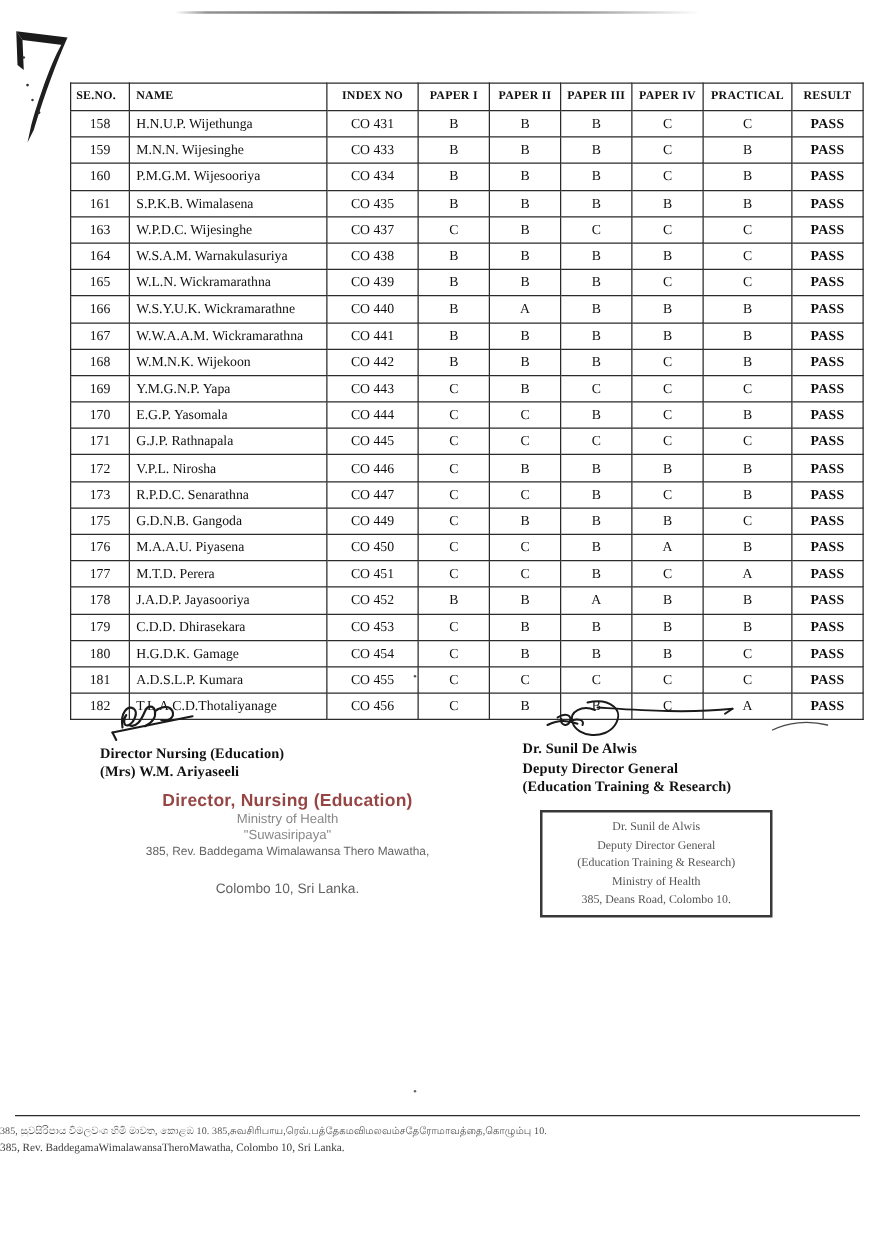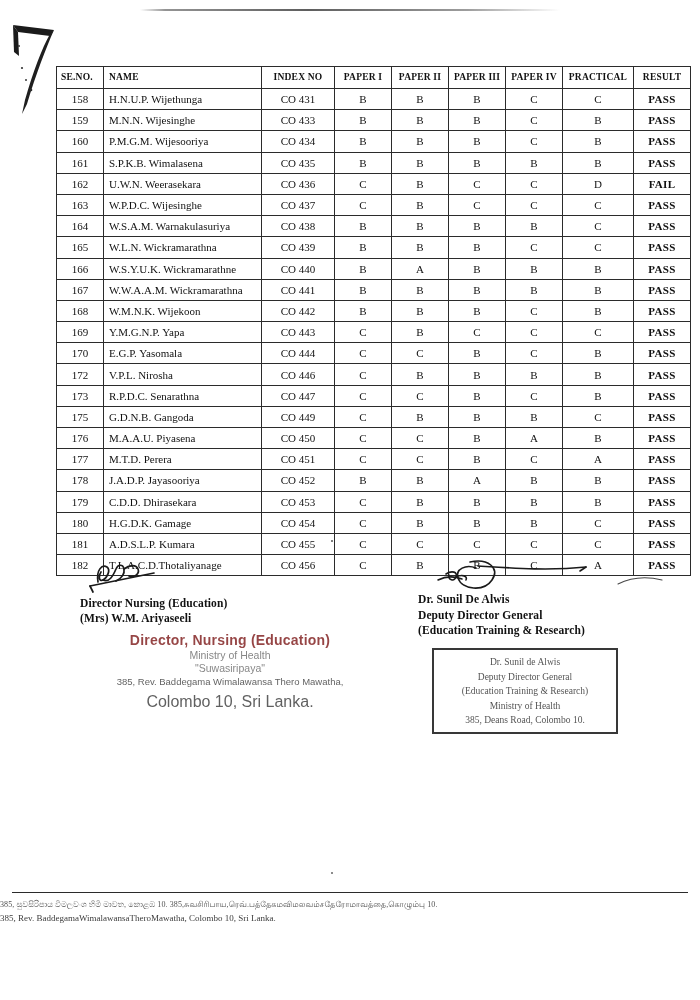--- a/index.html
+++ b/index.html
@@ -247,17 +247,6 @@
           <td class="c-paper grade">B</td>
           <td class="c-prac grade">B</td>
           <td class="c-result">PASS</td>
-        </tr>
-        <tr>
-          <td class="c-seno">162</td>
-          <td class="c-name">U.W.N. Weerasekara</td>
-          <td class="c-index">CO 436</td>
-          <td class="c-paper grade">C</td>
-          <td class="c-paper grade">B</td>
-          <td class="c-paper grade">C</td>
-          <td class="c-paper grade">C</td>
-          <td class="c-prac grade">D</td>
-          <td class="c-result">FAIL</td>
         </tr>
         <tr>
           <td class="c-seno">163</td>

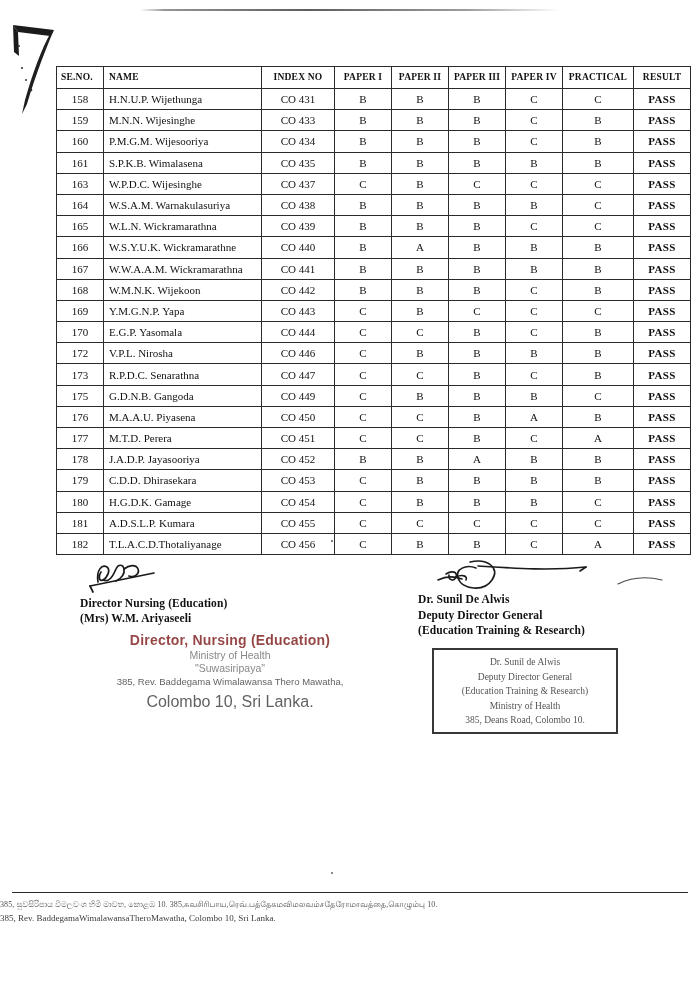--- a/index.html
+++ b/index.html
@@ -334,6 +334,17 @@
           <td class="c-paper grade">B</td>
           <td class="c-paper grade">C</td>
           <td class="c-prac grade">B</td>
+          <td class="c-result">PASS</td>
+        </tr>
+        <tr>
+          <td class="c-seno">171</td>
+          <td class="c-name">G.J.P. Rathnapala</td>
+          <td class="c-index">CO 445</td>
+          <td class="c-paper grade">C</td>
+          <td class="c-paper grade">C</td>
+          <td class="c-paper grade">C</td>
+          <td class="c-paper grade">C</td>
+          <td class="c-prac grade">C</td>
           <td class="c-result">PASS</td>
         </tr>
         <tr>

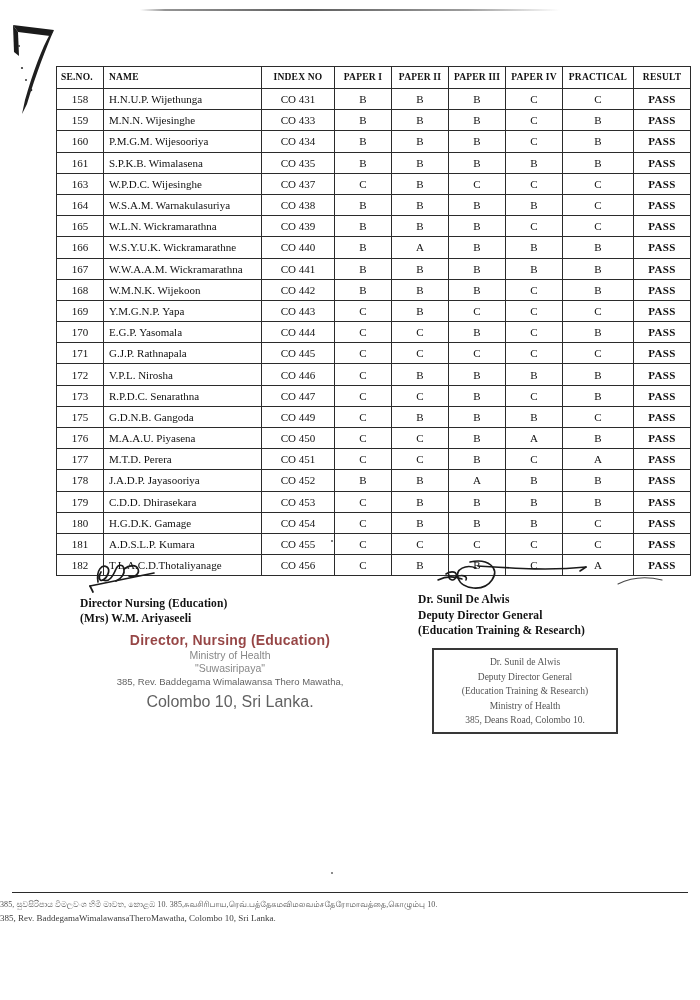--- a/index.html
+++ b/index.html
@@ -111,7 +111,7 @@
   .stl-2 { font-size: 10.5px; color: #6d6d6d; margin-top: 1px; }
   .stl-3 { font-size: 10.5px; color: #6d6d6d; margin-top: 1px; }
   .stl-4 { font-size: 9.5px; color: #3e3e3e; margin-top: 2px; white-space: nowrap; }
-  .stl-5 { font-size: 16px; color: #3e3e3e; margin-top: 6px; }
+  .stl-5 { font-size: 11px; color: #3e3e3e; margin-top: 18px; }
 
   
   #stamp-box {

